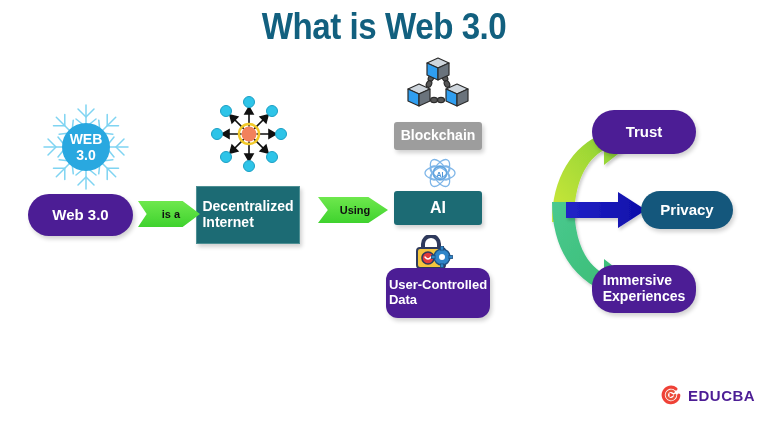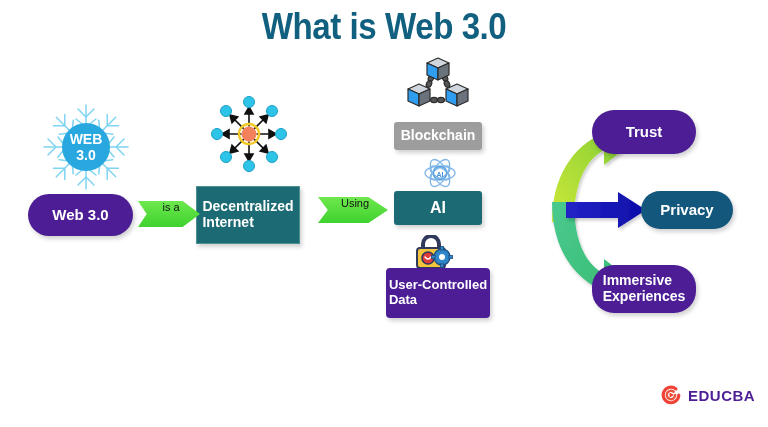--- a/index.html
+++ b/index.html
@@ -56,10 +56,10 @@
   .chev{
     position:absolute;
     height:26px;
-    display:flex;justify-content:center;
+    display:flex;align-items:center;justify-content:center;
     color:#111111;
     font-size:11px;
-    font-weight:normal;
+    font-weight:bold;
     background:#4fdb3e;
     background:linear-gradient(180deg,#6ee84d 0%,#3fd22e 100%);
     clip-path:polygon(0 0, 72% 0, 100% 50%, 72% 100%, 0 100%, 14% 50%);

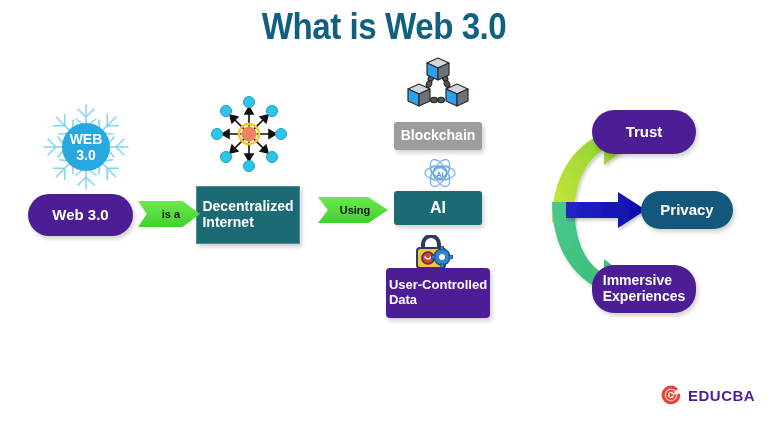--- a/index.html
+++ b/index.html
@@ -47,7 +47,7 @@
   #node-decentralized{left:196px;top:186px;width:104px;height:58px;font-size:14px;border:1px solid #4d8f93;}
   #node-blockchain{left:394px;top:122px;width:88px;height:28px;font-size:14px;border-radius:3px;}
   #node-ai{left:394px;top:191px;width:88px;height:34px;font-size:16px;border-radius:3px;}
-  #node-userdata{left:386px;top:268px;width:104px;height:50px;font-size:13px;border-radius:4px;}
+  #node-userdata{left:386px;top:268px;width:104px;height:50px;font-size:13px;border-radius:12px;}
   #node-trust{left:592px;top:110px;width:104px;height:44px;font-size:15px;}
   #node-privacy{left:641px;top:191px;width:92px;height:38px;font-size:15px;}
   #node-immersive{left:592px;top:265px;width:104px;height:48px;font-size:14px;}

